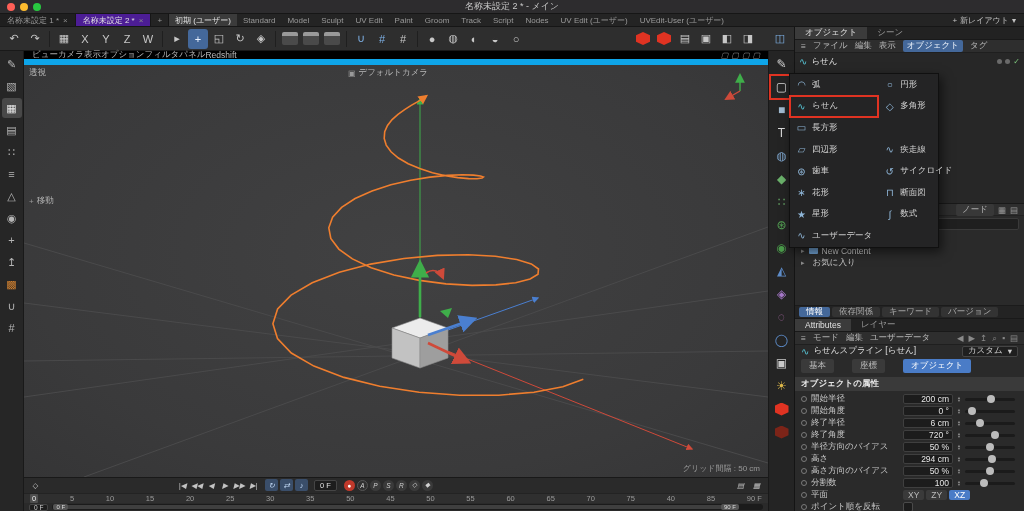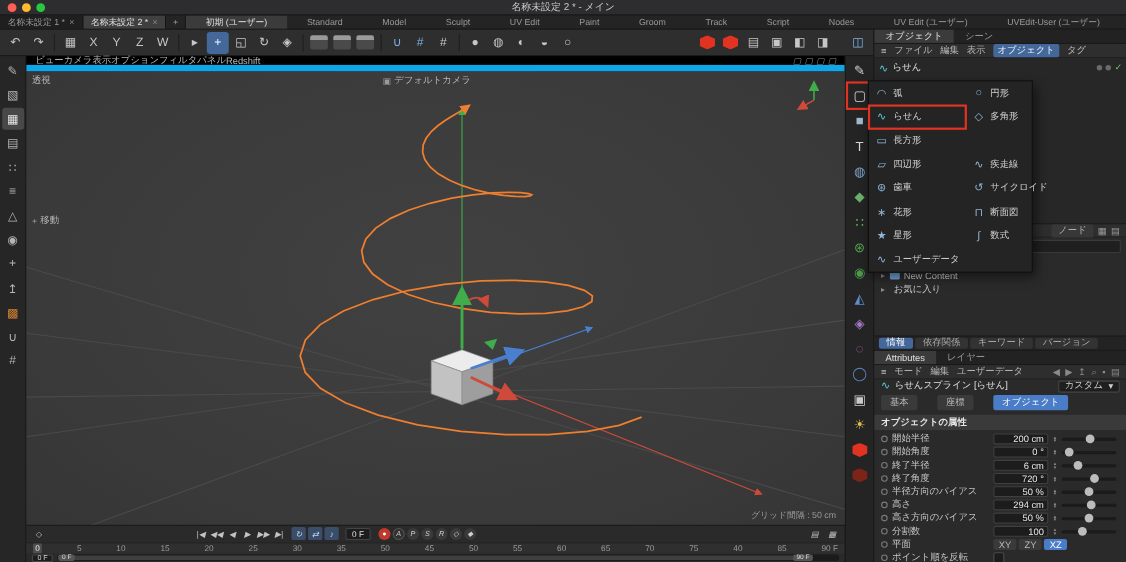--- a/index.html
+++ b/index.html
@@ -11,7 +11,7 @@
   .light{width:8px;height:8px;border-radius:50%}
   .tabbar{height:13px;background:#242424;display:flex;align-items:stretch;font-size:8px;color:#9a9a9a;flex:0 0 auto;border-bottom:1px solid #161616}
   .doctab{display:flex;align-items:center;gap:4px;padding:0 7px;background:#1f1f1f;border-right:1px solid #161616;white-space:nowrap}
-  .doctab.active{background:#404040;color:#e0e0e0}
+  .doctab.active{background:#4c1d95;color:#e0e0e0}
   .tabx{color:#8a8a8a;font-size:8px}
   .addtab{padding:0 6px;display:flex;align-items:center;color:#9a9a9a;border-right:1px solid #161616}
   .layouttabs{display:flex}

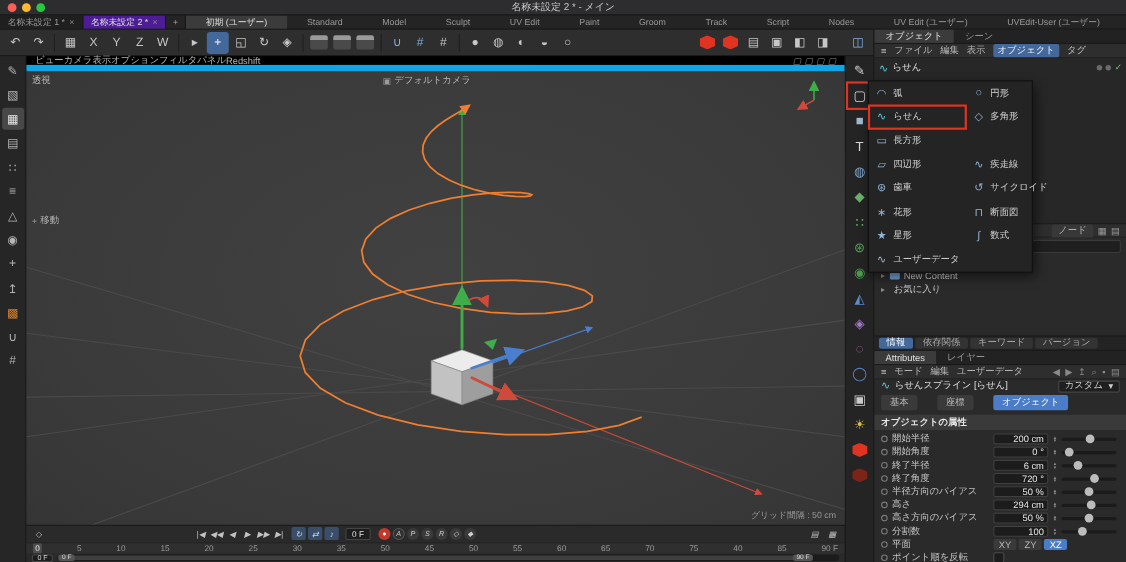--- a/index.html
+++ b/index.html
@@ -15,7 +15,7 @@
   .tabx{color:#8a8a8a;font-size:8px}
   .addtab{padding:0 6px;display:flex;align-items:center;color:#9a9a9a;border-right:1px solid #161616}
   .layouttabs{display:flex}
-  .laytab{padding:0 18px;display:flex;align-items:center;white-space:nowrap}
+  .laytab{padding:0 6px;display:flex;align-items:center;white-space:nowrap}
   .laytab.active{background:#3b3b3b;color:#e0e0e0}
   .newlayout{margin-left:auto;display:flex;align-items:center;gap:3px;padding:0 8px;color:#c3c3c3;white-space:nowrap}
   

